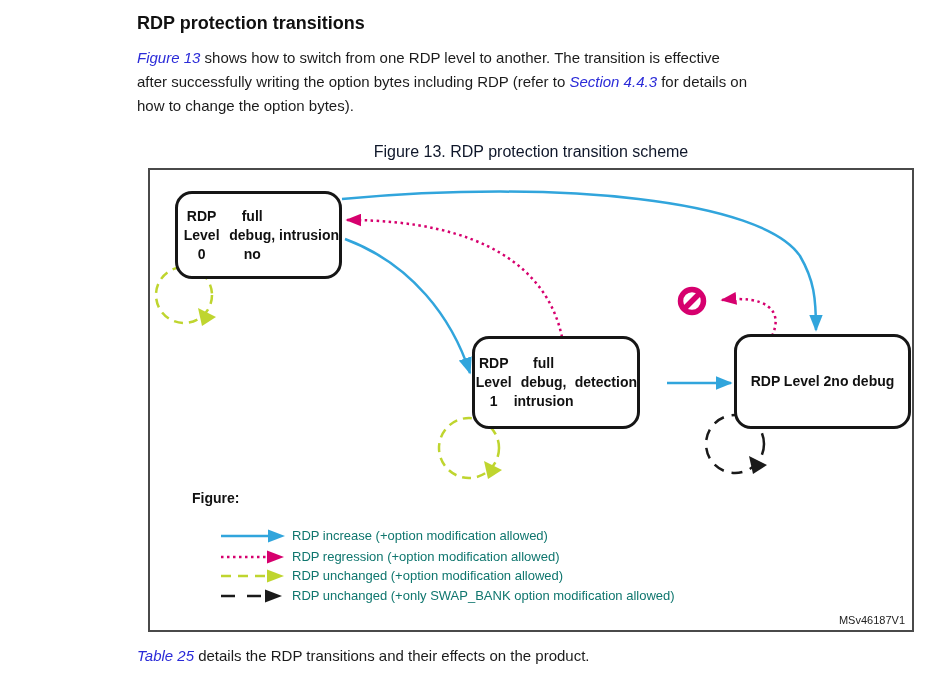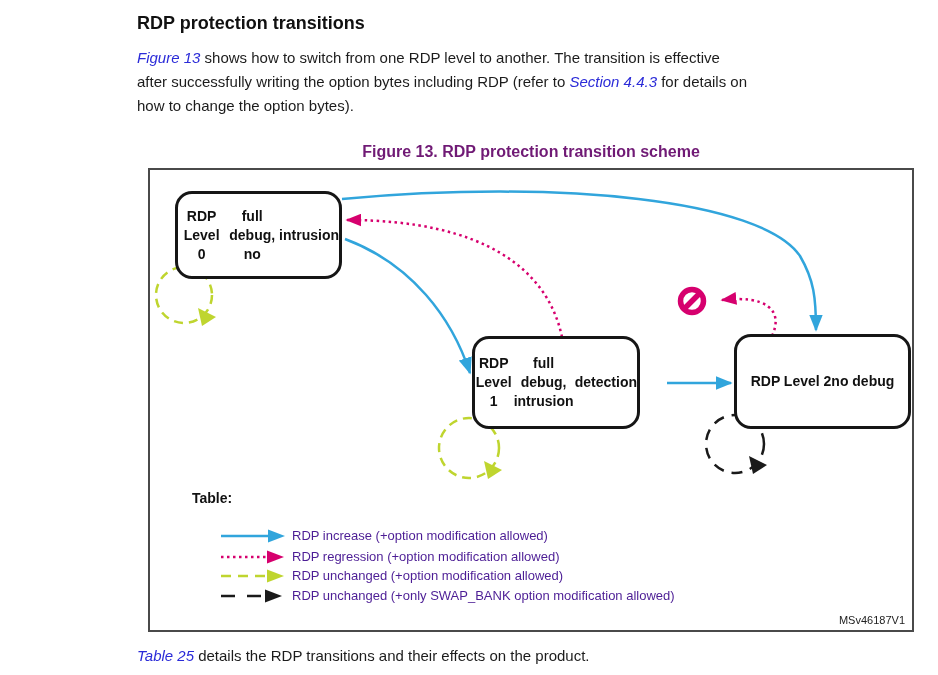--- a/index.html
+++ b/index.html
@@ -23,7 +23,7 @@
   .doc-link { color: #2b2bd8; font-style: italic; cursor: pointer; text-align: center; }
   .caption {
     left: 148px; top: 143px; width: 766px;
-    text-align: center; font-size: 16px; font-weight: bold; color: #701a75;
+    text-align: center; font-size: 16px; font-weight: normal; color: #0f172a;
   }
   .outro {
     left: 137px; top: 645px; width: 760px;

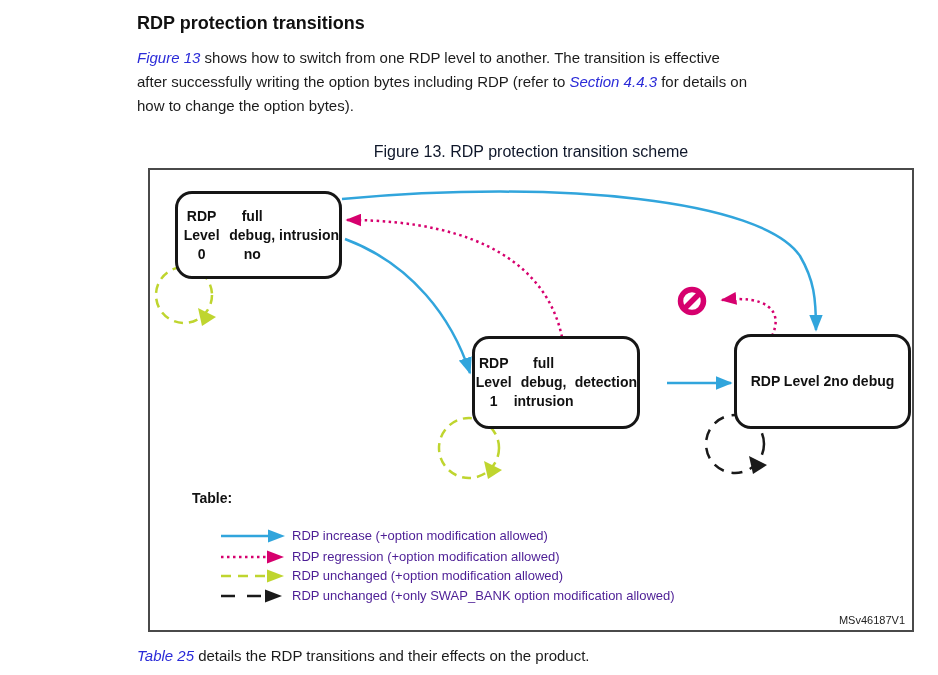--- a/index.html
+++ b/index.html
@@ -126,7 +126,7 @@
     <span>no debug</span>
   </div>
 
-  <div class="legend-title">Table:</div>
+  <div class="legend-title">Figure:</div>
 
   <div class="legend-row lr1">
     <svg class="sample" viewBox="0 0 66 16">

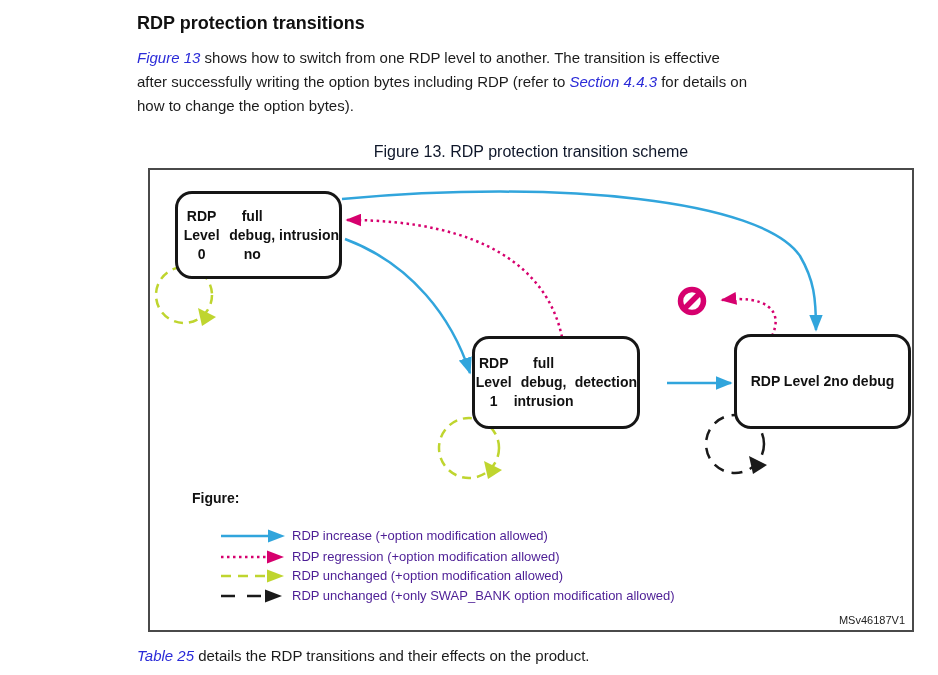--- a/index.html
+++ b/index.html
@@ -58,7 +58,7 @@
     display: flex; align-items: center;
   }
   .legend-row .sample { width: 66px; height: 16px; flex: 0 0 auto; }
-  .legend-row .lbl { margin-left: 6px; font-size: 13px; color: #4c1d95; white-space: nowrap; }
+  .legend-row .lbl { margin-left: 6px; font-size: 13px; color: #0f766e; white-space: nowrap; }
   .lr1 { top: 357px; } .lr2 { top: 378px; } .lr3 { top: 397px; } .lr4 { top: 417px; }
 
   .watermark {

